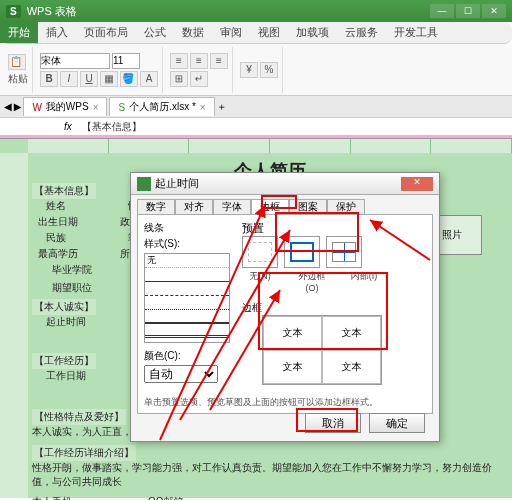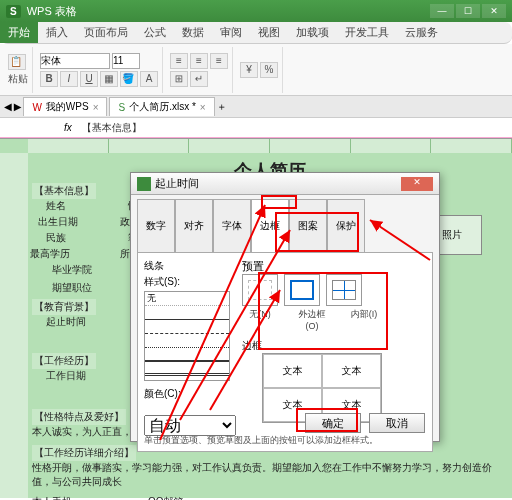--- a/index.html
+++ b/index.html
@@ -86,8 +86,8 @@
   <div class="tab">审阅</div>
   <div class="tab">视图</div>
   <div class="tab">加载项</div>
+  <div class="tab">云服务</div>
   <div class="tab">开发工具</div>
-  <div class="tab">云服务</div>
 </div>
 
 <div class="ribbon">

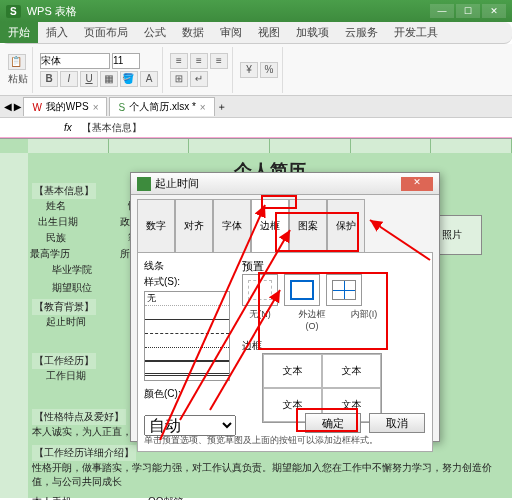--- a/index.html
+++ b/index.html
@@ -20,7 +20,7 @@
 .tabs { background: #e9e9e9; height: 22px; display: flex; align-items: center; padding: 0 4px; gap: 2px; font-size: 10px; border-bottom: 1px solid #ccc; }
 .tabs .ftab { background: #fff; border: 1px solid #bbb; border-bottom: none; padding: 2px 8px; display: flex; align-items: center; gap: 4px; }
 .tabs .ftab .close { color: #888; }
-.fbar { height: 20px; border-bottom: 1px solid #f9a8d4; display: flex; align-items: center; font-size: 10px; }
+.fbar { height: 20px; border-bottom: 3px solid #f9a8d4; display: flex; align-items: center; font-size: 10px; }
 .fbar .cell { width: 60px; border-right: 1px solid #ccc; padding: 0 4px; }
 .fbar .fx { padding: 0 6px; color: #333; }
 .sheet { position: relative; background: #b5e0b5; height: 360px; border-top: 1px solid #999; }

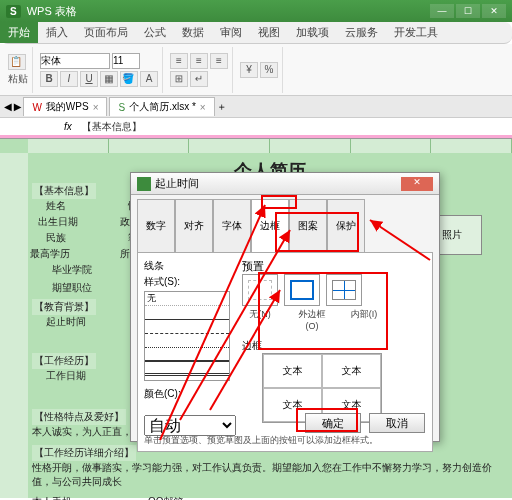--- a/index.html
+++ b/index.html
@@ -40,7 +40,7 @@
 .dialog .dtitle .ico { width: 14px; height: 14px; background: #3d8b3d; margin-right: 4px; }
 .dialog .dtitle .dclose { margin-left: auto; width: 32px; height: 14px; background: #d65; color: #fff; text-align: center; font-size: 9px; }
 .dialog .dtabs { display: flex; padding: 4px 6px 0; gap: 0; font-size: 10px; }
-.dialog .dtabs .dt { padding: 19px 8px; border: 1px solid #aaa; background: #eee; border-bottom: none; }
+.dialog .dtabs .dt { padding: 0 8px; border: 1px solid #aaa; background: #eee; border-bottom: none; }
 .dialog .dtabs .dt.active { background: #fff; }
 .dialog .dbody { background: #fff; margin: 0 6px 6px; border: 1px solid #aaa; height: 200px; padding: 6px; position: relative; }
 .dialog .leftcol { position: absolute; left: 6px; top: 6px; width: 90px; }

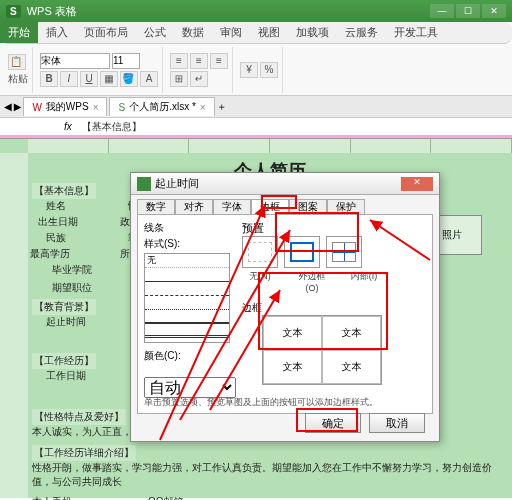--- a/index.html
+++ b/index.html
@@ -171,7 +171,7 @@
     <div class="lbl" style="top:62px;left:190px">身高</div>
     <div class="lbl" style="top:78px;left:18px">民族</div>
     <div class="lbl" style="top:78px;left:100px">籍贯</div>
-    <div class="lbl" style="top:94px;left:2px">最高学历</div>
+    <div class="lbl" style="top:94px;left:10px">最高学历</div>
     <div class="lbl" style="top:94px;left:92px">所学专业</div>
     <div class="lbl" style="top:110px;left:24px">毕业学院</div>
     <div class="lbl" style="top:128px;left:24px">期望职位</div>

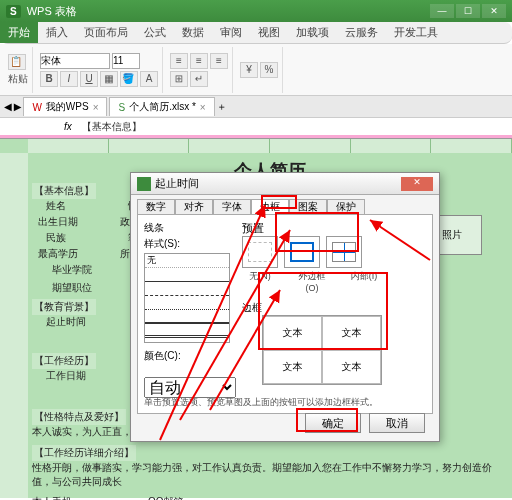--- a/index.html
+++ b/index.html
@@ -177,7 +177,7 @@
     <div class="lbl" style="top:128px;left:24px">期望职位</div>
     <div class="photo">照片</div>
 
-    <div class="section" style="top:146px">【教育背景】</div>
+    <div class="section" style="top:146px">【本人诚实】</div>
     <div class="lbl" style="top:162px;left:18px">起止时间</div>
 
     <div class="section" style="top:200px">【工作经历】</div>

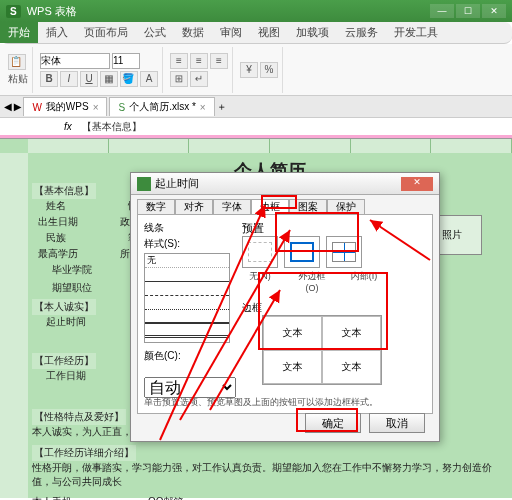--- a/index.html
+++ b/index.html
@@ -48,7 +48,7 @@
 .dialog .stylelist { border: 1px solid #999; width: 86px; height: 90px; background: #fff; overflow: hidden; font-size: 9px; }
 .dialog .stylelist div { height: 14px; border-bottom: 1px dotted #aaa; padding: 0 2px; }
 .dialog .colorsel { margin-top: 6px; }
-.dialog .colorsel select { width: 92px; font-size: 16px; margin-top: 12px; }
+.dialog .colorsel select { width: 74px; font-size: 12px; }
 .dialog .rightcol { position: absolute; left: 104px; top: 6px; right: 6px; }
 .dialog .preset { display: flex; gap: 6px; margin-bottom: 2px; }
 .dialog .pbtn { width: 36px; height: 32px; border: 1px solid #999; background: #fff; display: flex; align-items: center; justify-content: center; }

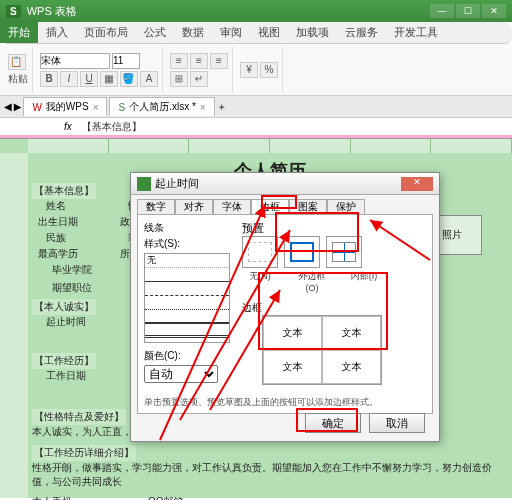--- a/index.html
+++ b/index.html
@@ -254,8 +254,8 @@
     <div class="hint">单击预置选项、预览草图及上面的按钮可以添加边框样式。</div>
   </div>
   <div class="dbtns">
+    <button>取消</button>
     <button>确定</button>
-    <button>取消</button>
   </div>
 </div>
 

